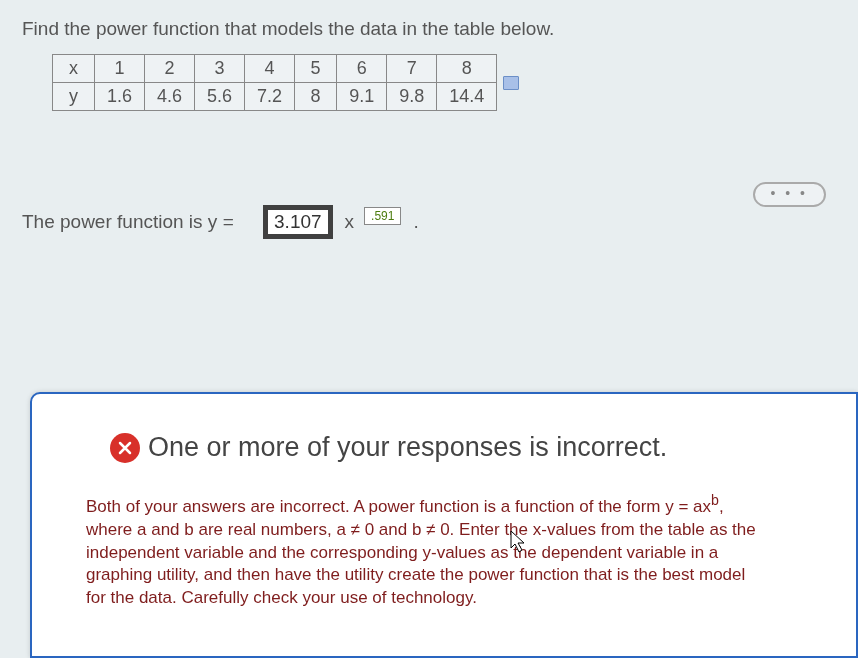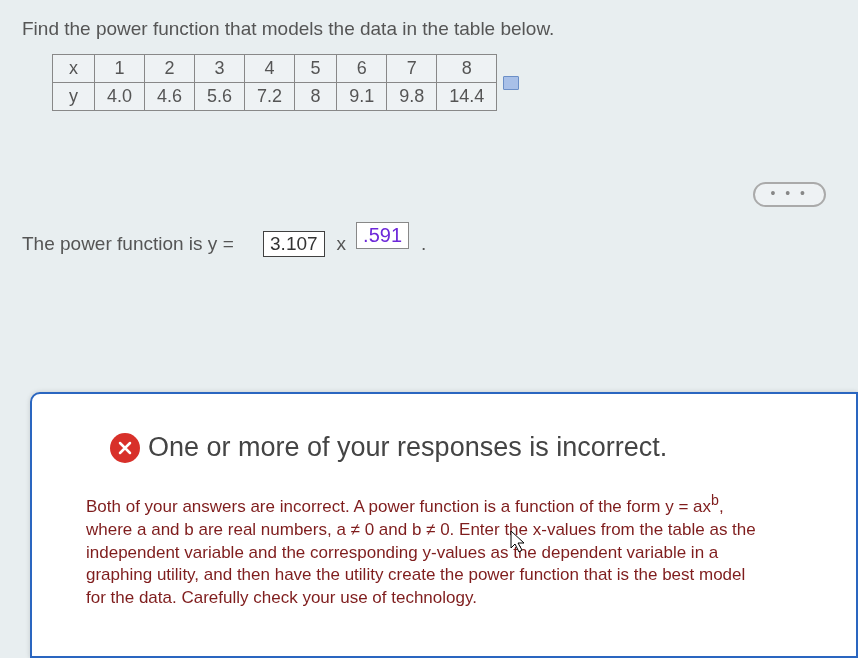--- a/index.html
+++ b/index.html
@@ -170,7 +170,7 @@
       </tr>
       <tr>
         <td>y</td>
-        <td>4.0</td>
+        <td>1.6</td>
         <td>4.6</td>
         <td>5.6</td>
         <td>7.2</td>

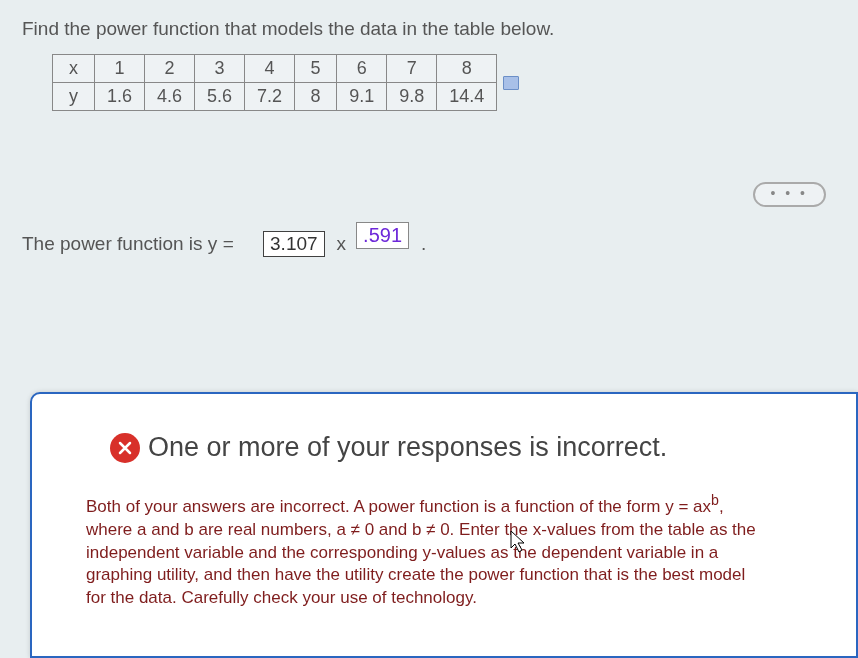--- a/index.html
+++ b/index.html
@@ -72,14 +72,13 @@
     }
     .input-box {
       display: inline-block;
-      border: 1px solid #404040;
+      border: 5px solid #404040;
       background: #fff;
       padding: 1px 6px;
       font-size: 19px;
       color: #333;
       min-width: 48px;
       text-align: left;
-      margin-top: 26px;
     }
     .exp-box {
       display: inline-block;

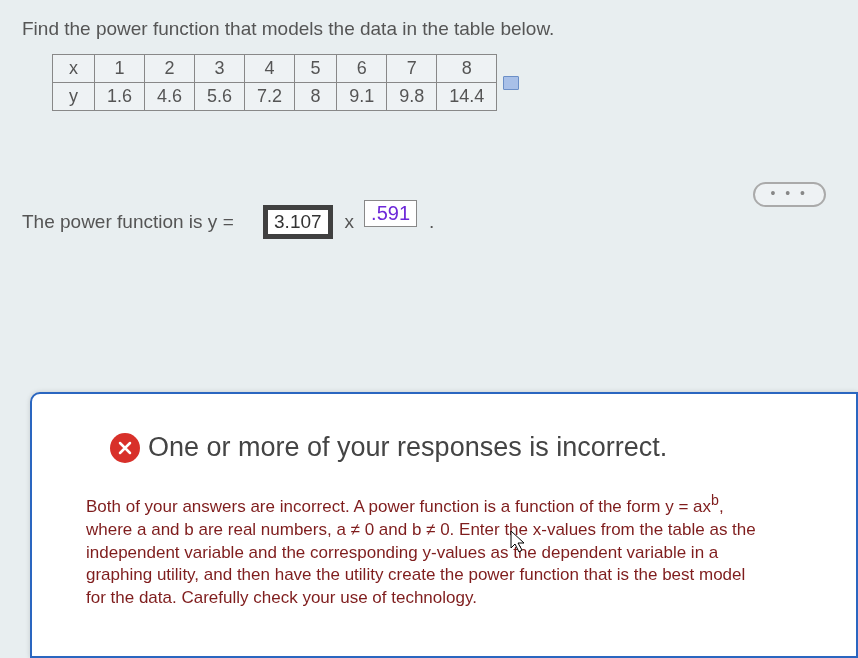--- a/index.html
+++ b/index.html
@@ -85,8 +85,8 @@
       border: 1px solid #888;
       background: #fff;
       padding: 1px 6px;
-      font-size: 20px;
-      color: #6d28d9;
+      font-size: 12px;
+      color: #4d7c0f;
       position: relative;
       top: -8px;
       margin-left: -2px;

